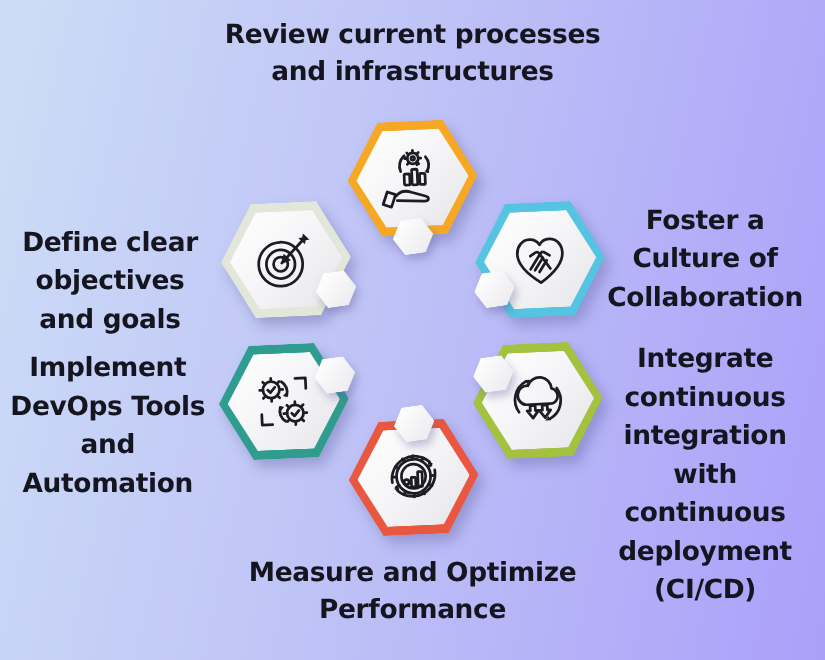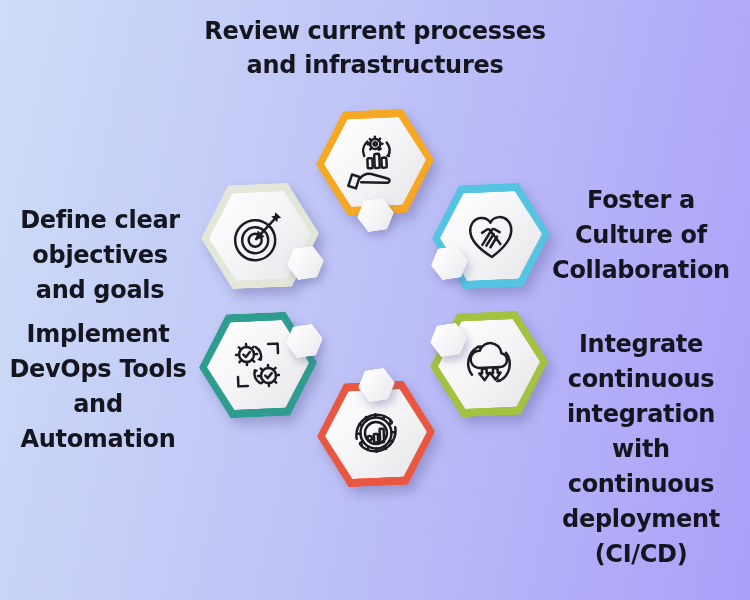--- a/index.html
+++ b/index.html
@@ -25,7 +25,7 @@
   .label-ul{left:3px;top:183px;width:194px;margin-top:20px;}
   .label-ur{left:540px;top:183px;width:202px;}
   .label-ll{left:0px;top:317px;width:196px;}
-  .label-lr{left:537px;top:327px;width:208px;}
+  .label-lr{left:537px;top:309px;width:208px;}
   .label-bottom{left:175px;top:503px;width:400px;line-height:34px;}
 
   .hex-group{position:absolute;width:118px;height:104px;}

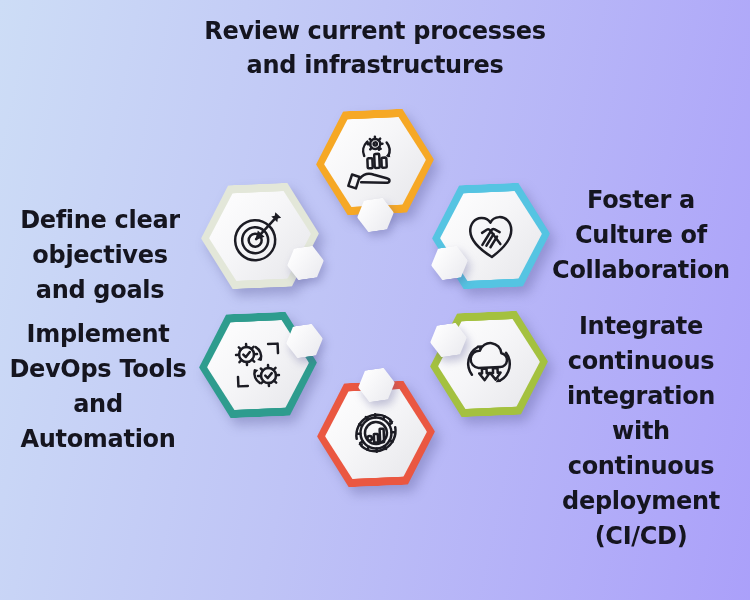--- a/index.html
+++ b/index.html
@@ -98,6 +98,8 @@
 continuous
 deployment
 (CI/CD)</div>
+  <div class="label label-bottom">Measure and Optimize
+Performance</div>
 
   <div class="hex-group g-top">
     <div class="hex-main">

